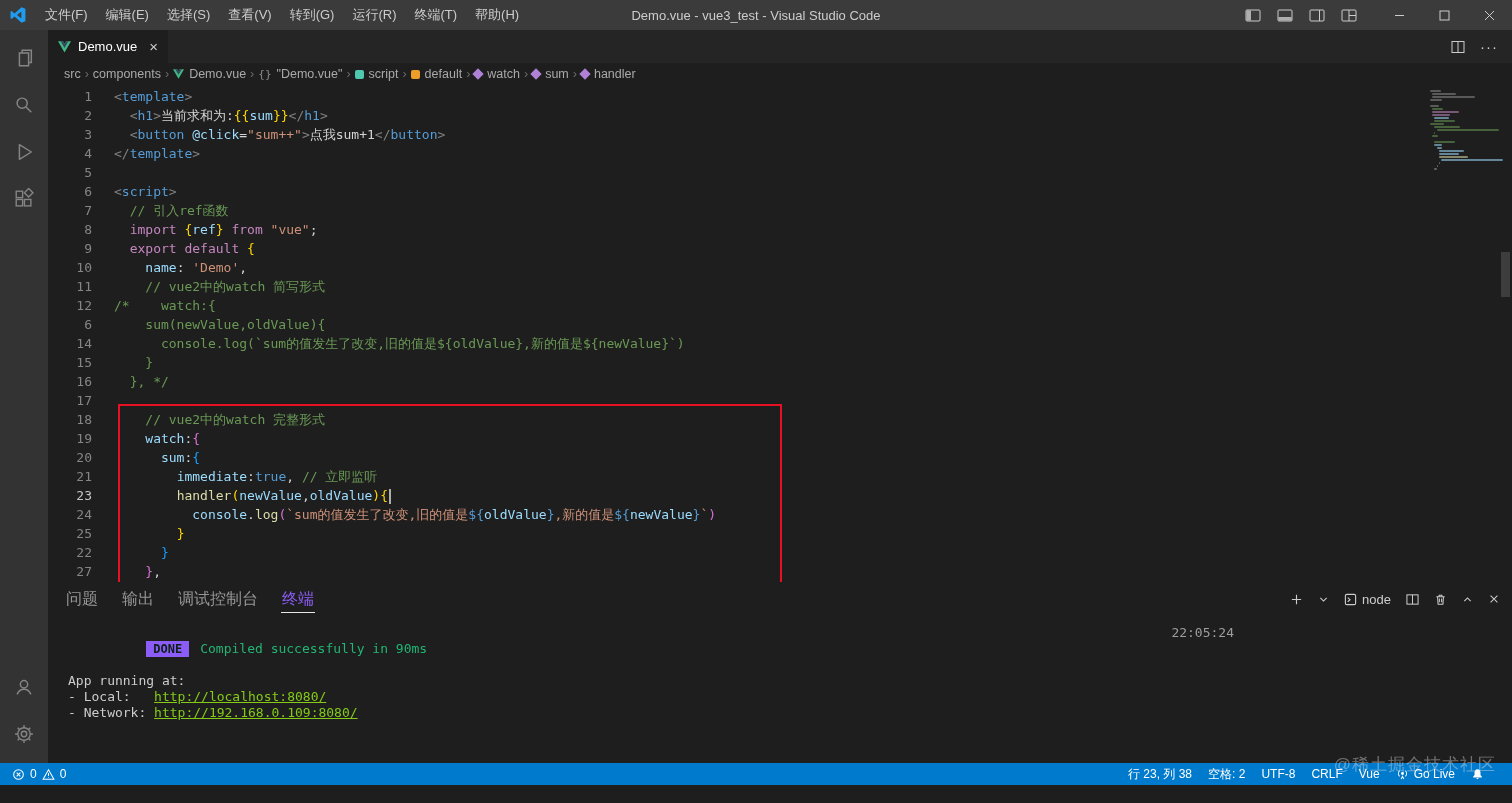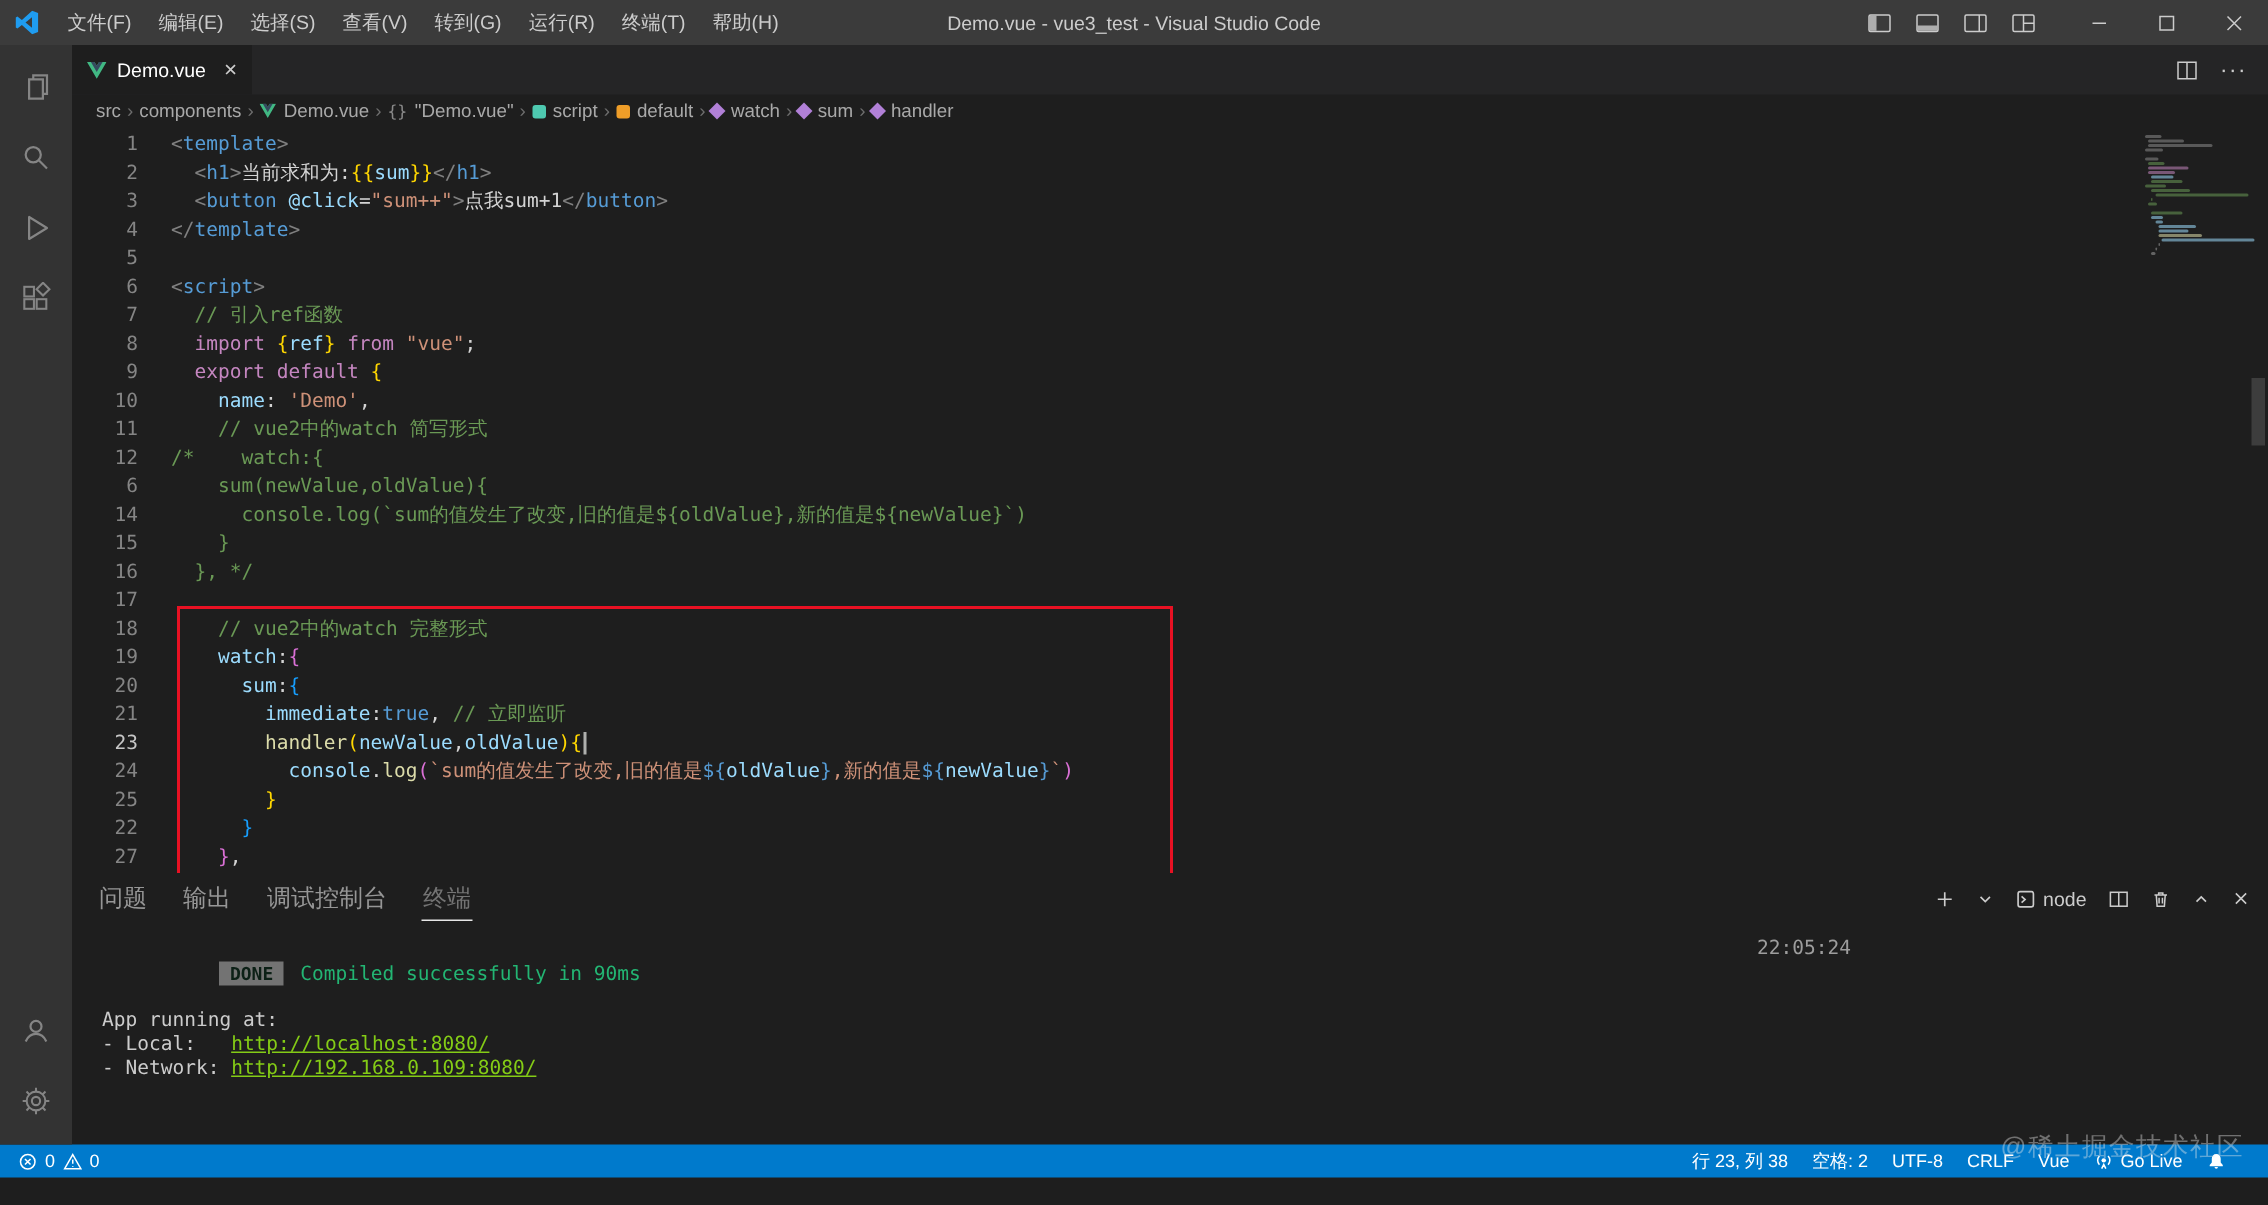--- a/index.html
+++ b/index.html
@@ -66,7 +66,7 @@
   .panel { height:181px; display:flex; flex-direction:column; }
   .panel-header { height:34px; display:flex; align-items:center; padding:0 12px 0 17px; }
   .panel-tab { margin-right:22px; font-size:16px; color:#969696; padding:7px 1px 5px 1px; }
-  .panel-tab.active { color:#737373; border-bottom:1px solid #e7e7e7; }
+  .panel-tab.active { color:#8b5cf6; border-bottom:1px solid #e7e7e7; }
   .panel-actions { margin-left:auto; display:flex; align-items:center; gap:15px; color:#cccccc; }
   .pa { display:flex; align-items:center; gap:5px; }
   .terminal { flex:1; padding:9px 0 0 20px; position:relative;

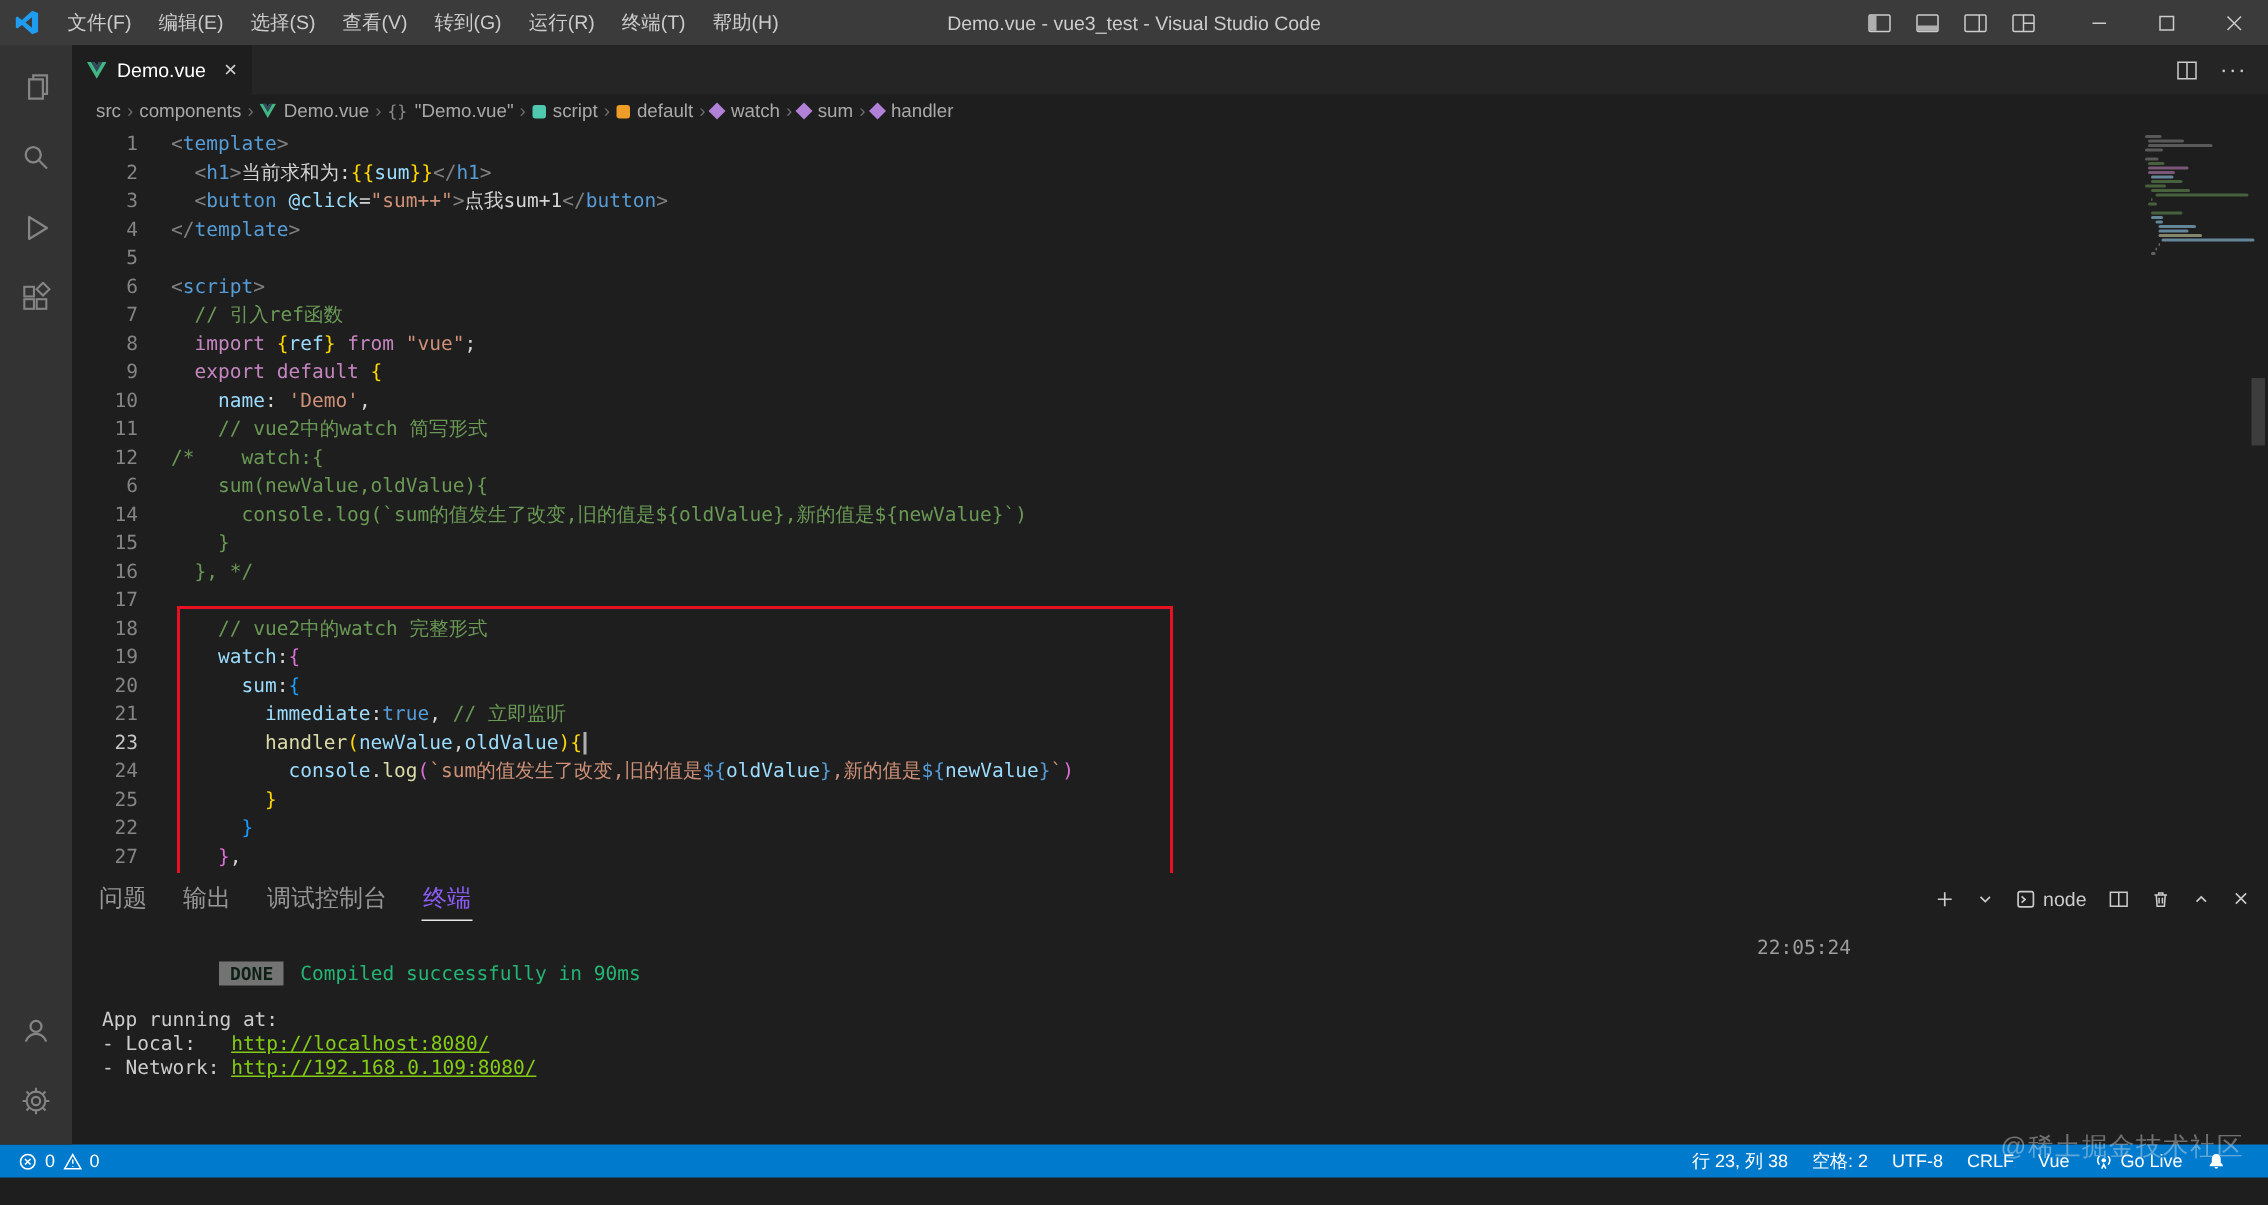--- a/index.html
+++ b/index.html
@@ -72,7 +72,7 @@
   .terminal { flex:1; padding:9px 0 0 20px; position:relative;
     font-family:"DejaVu Sans Mono","Liberation Mono",monospace; font-size:13px; }
   .term-row { height:16px; line-height:16px; white-space:pre; position:relative; }
-  .done-badge { background:#737373; color:#0c2016; padding:1px 7px; font-weight:bold; margin-right:11px; font-size:12px;text-align:right; }
+  .done-badge { background:#8b5cf6; color:#0c2016; padding:1px 7px; font-weight:bold; margin-right:11px; font-size:12px;text-align:right; }
   .done-text { color:#23b573; }
   .timestamp { position:absolute; right:278px; top:0; color:#9d9d9d; }
   .tt-t { color:#cccccc;margin-top:24px; } .tt-link { color:#84cc16;text-decoration:underline; }

